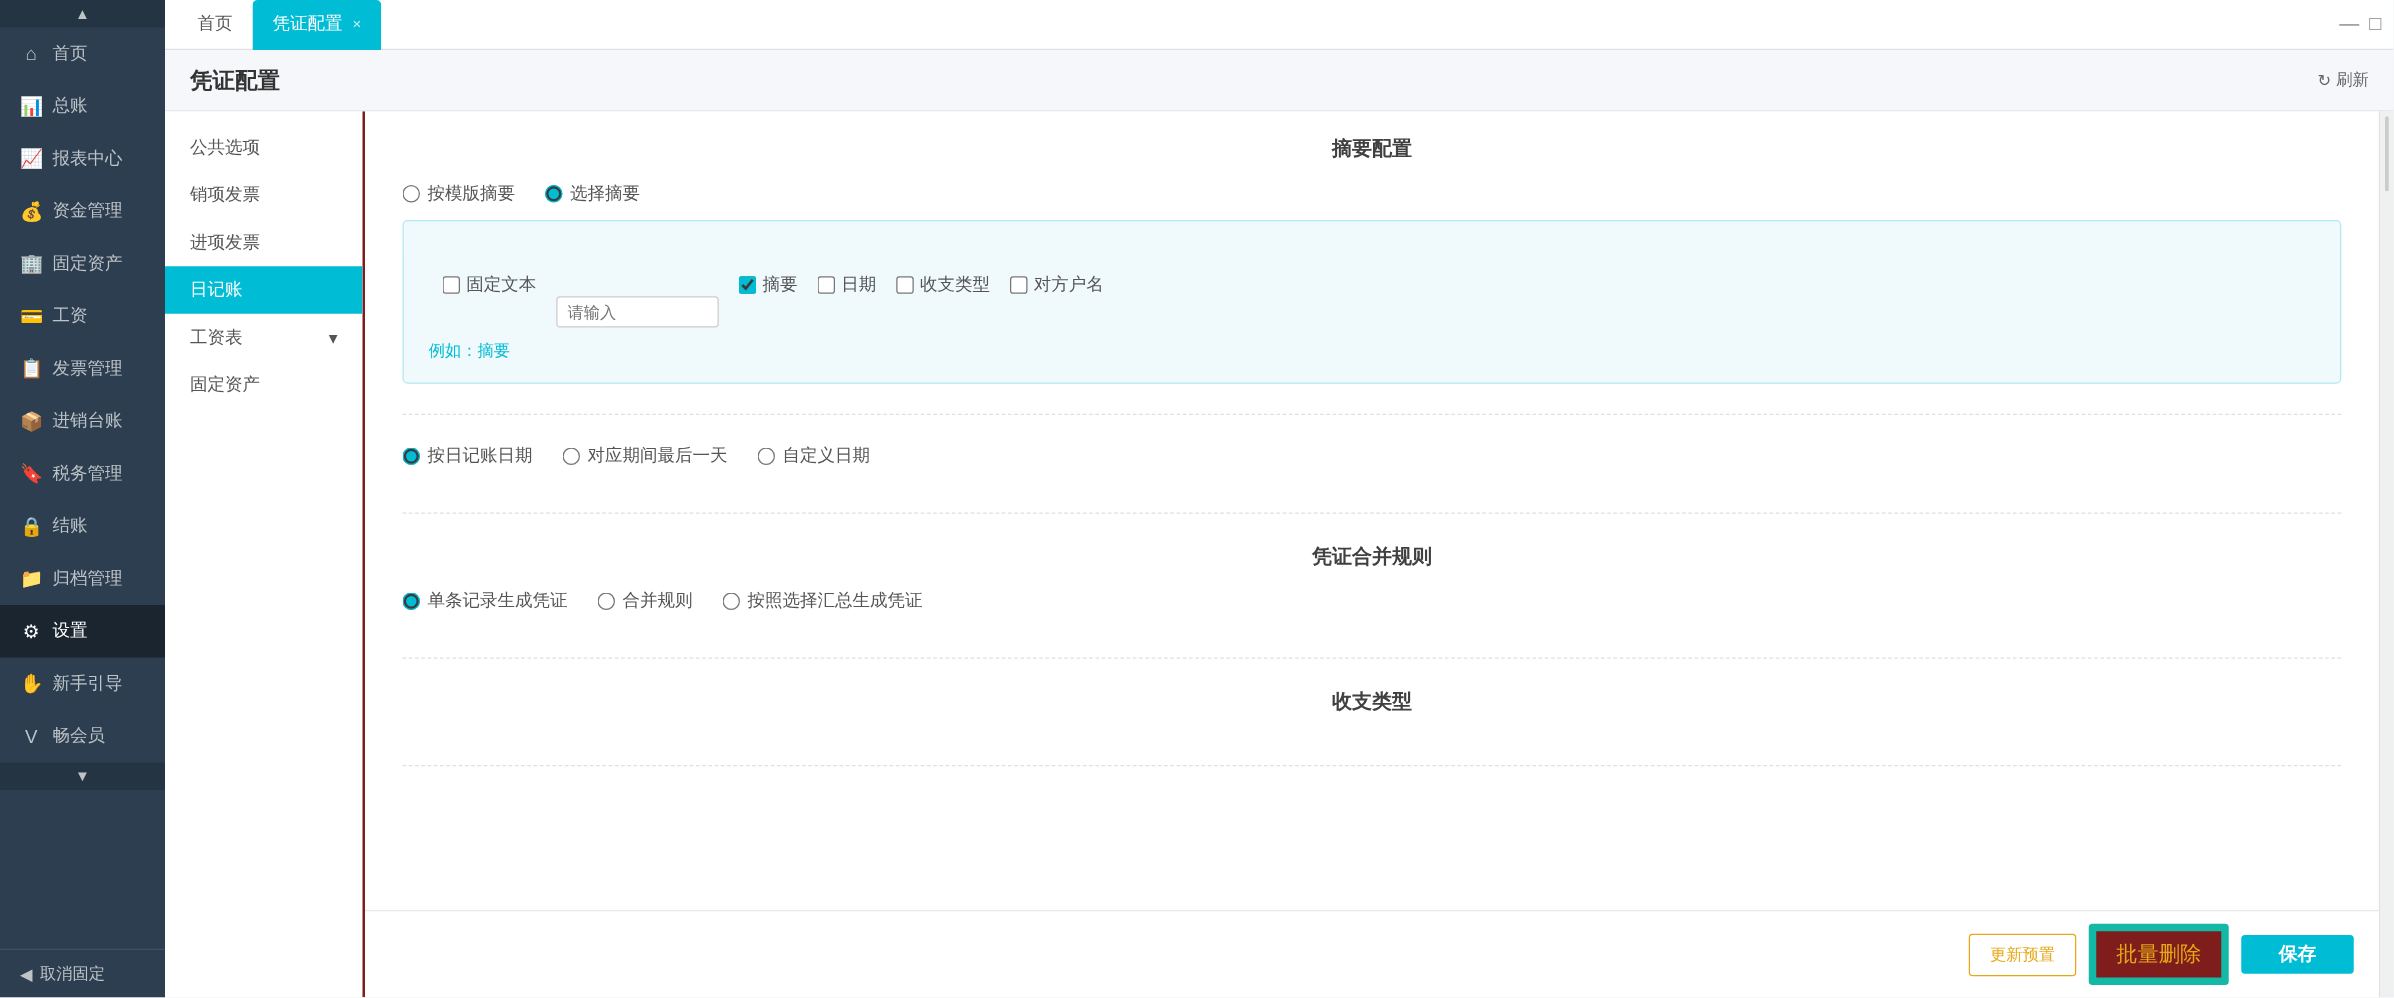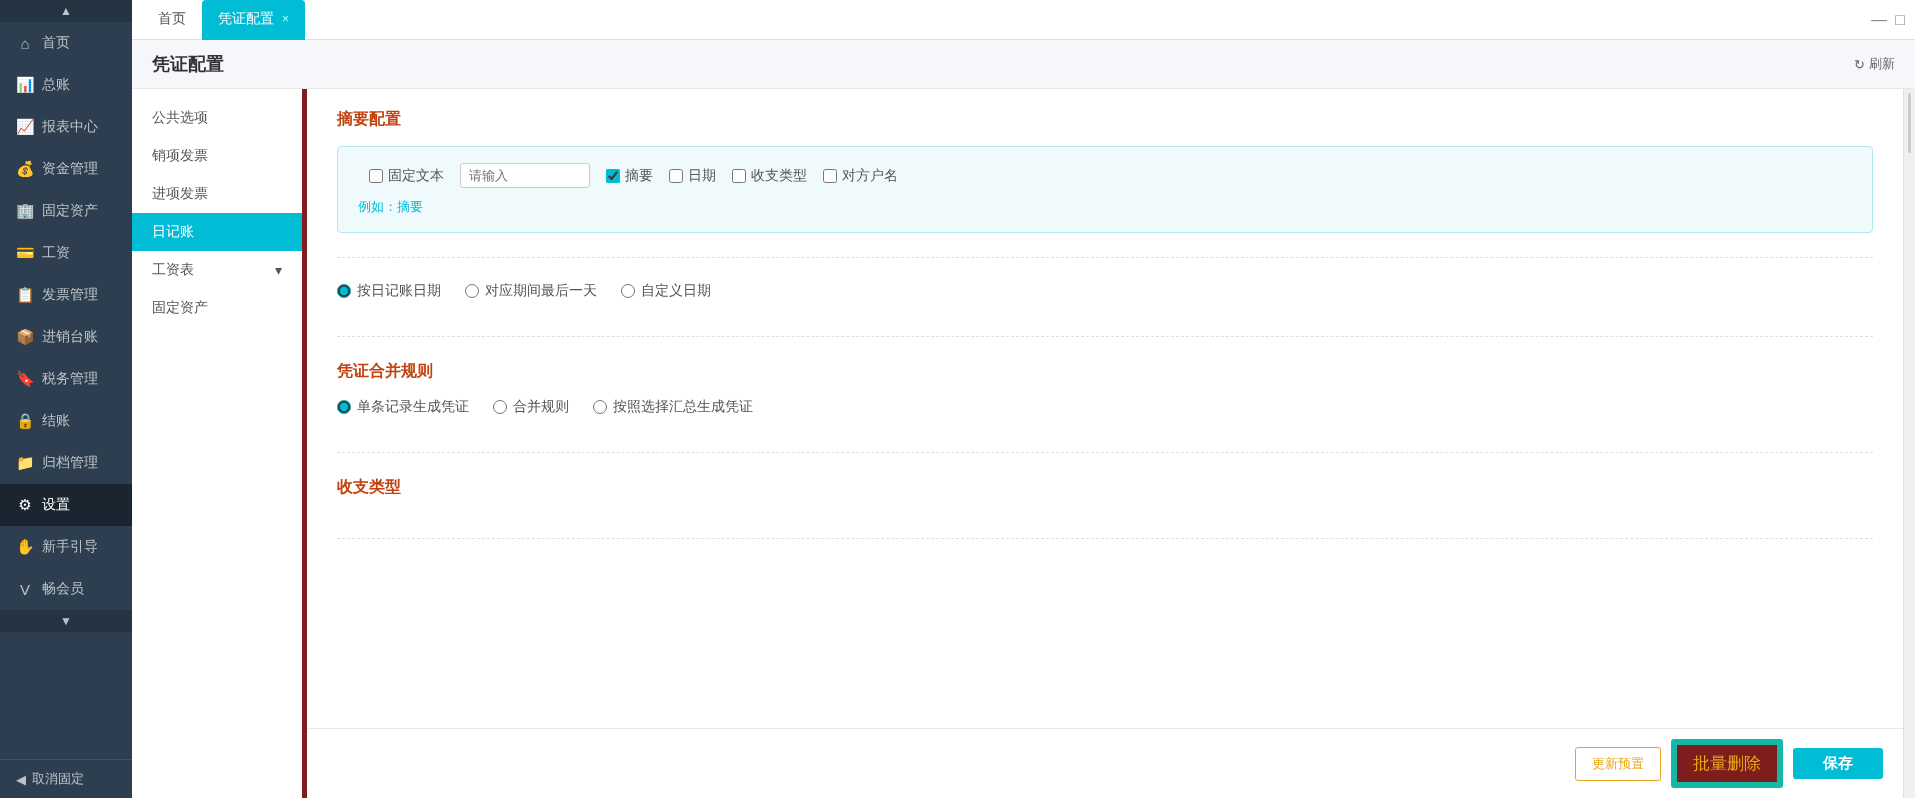--- a/index.html
+++ b/index.html
@@ -129,9 +129,9 @@
 
     
     .left-nav {
-      width: 175px;
+      width: 160px;
       background: #fff;
-      border-right: 5px solid #7f1d1d;
+      border-right: 2px solid #7f1d1d;
       padding: 10px 0;
       flex-shrink: 0;
       overflow-y: auto;

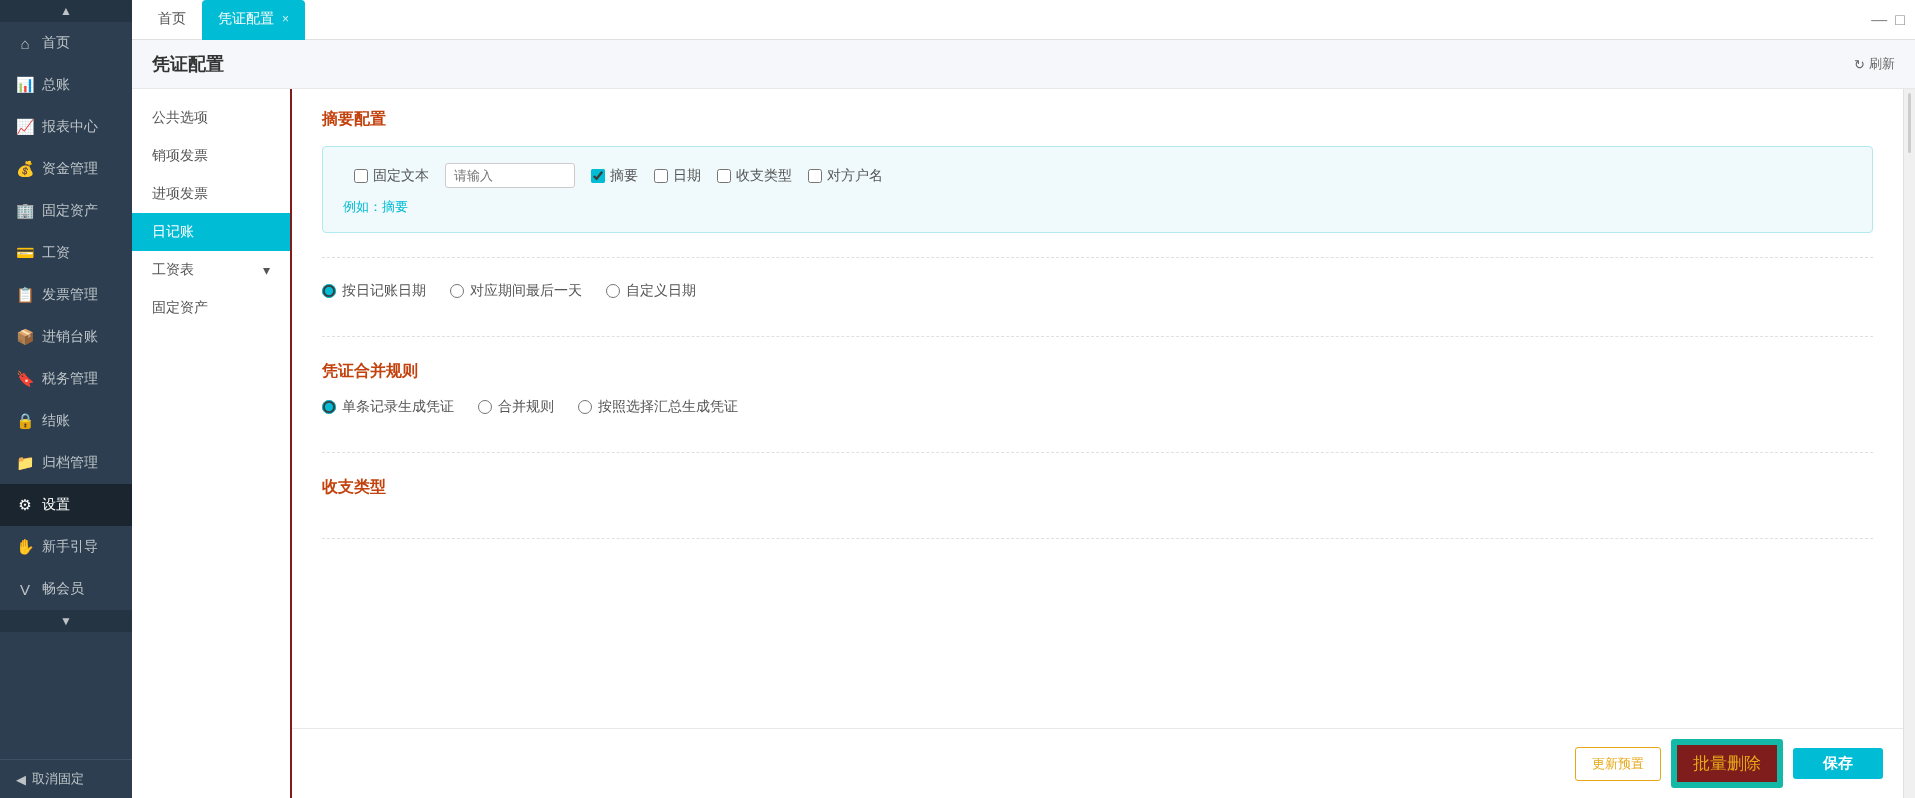--- a/index.html
+++ b/index.html
@@ -168,8 +168,9 @@
     .section-title {
       font-size: 16px;
       font-weight: bold;
-      color: #c2410c;
+      color: #404040;
       margin-bottom: 16px;
+      text-align: center;
     }
     .radio-group {
       display: flex;

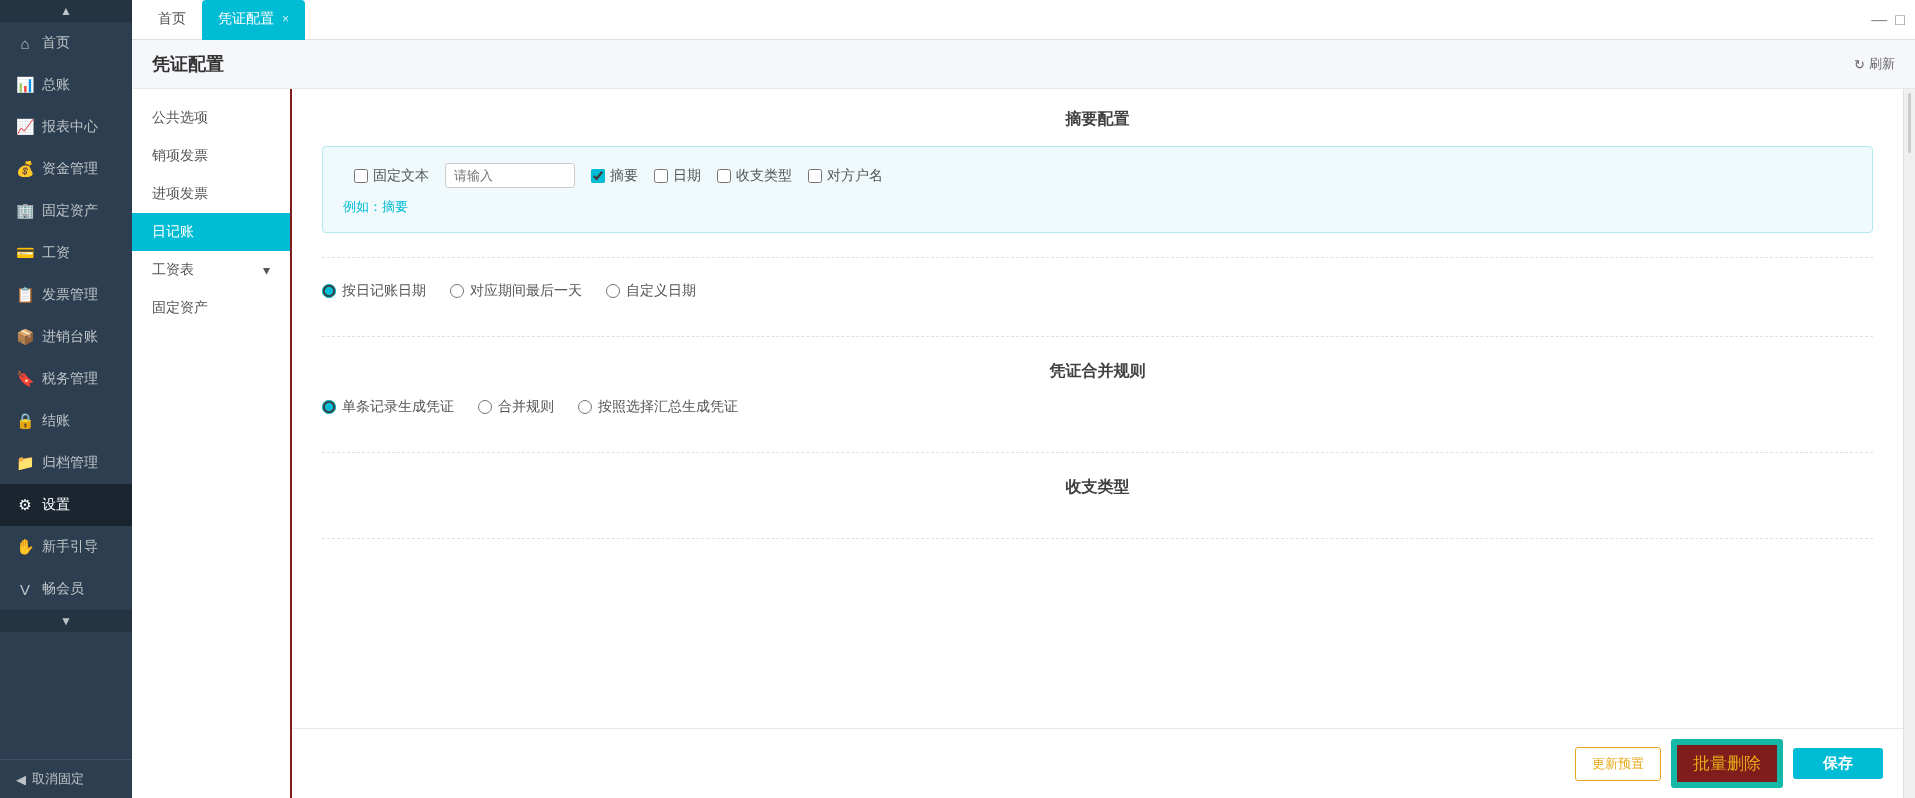--- a/index.html
+++ b/index.html
@@ -419,6 +419,16 @@
 
       <div class="section">
         <div class="section-title">摘要配置</div>
+        <div class="radio-group">
+          <label class="radio-item">
+            <input type="radio" name="summary_type" style="">
+            <span>按模版摘要</span>
+          </label>
+          <label class="radio-item">
+            <input type="radio" name="summary_type" checked="" style="">
+            <span>选择摘要</span>
+          </label>
+        </div>
 
         <div class="summary-box">
           <div class="summary-box-row">

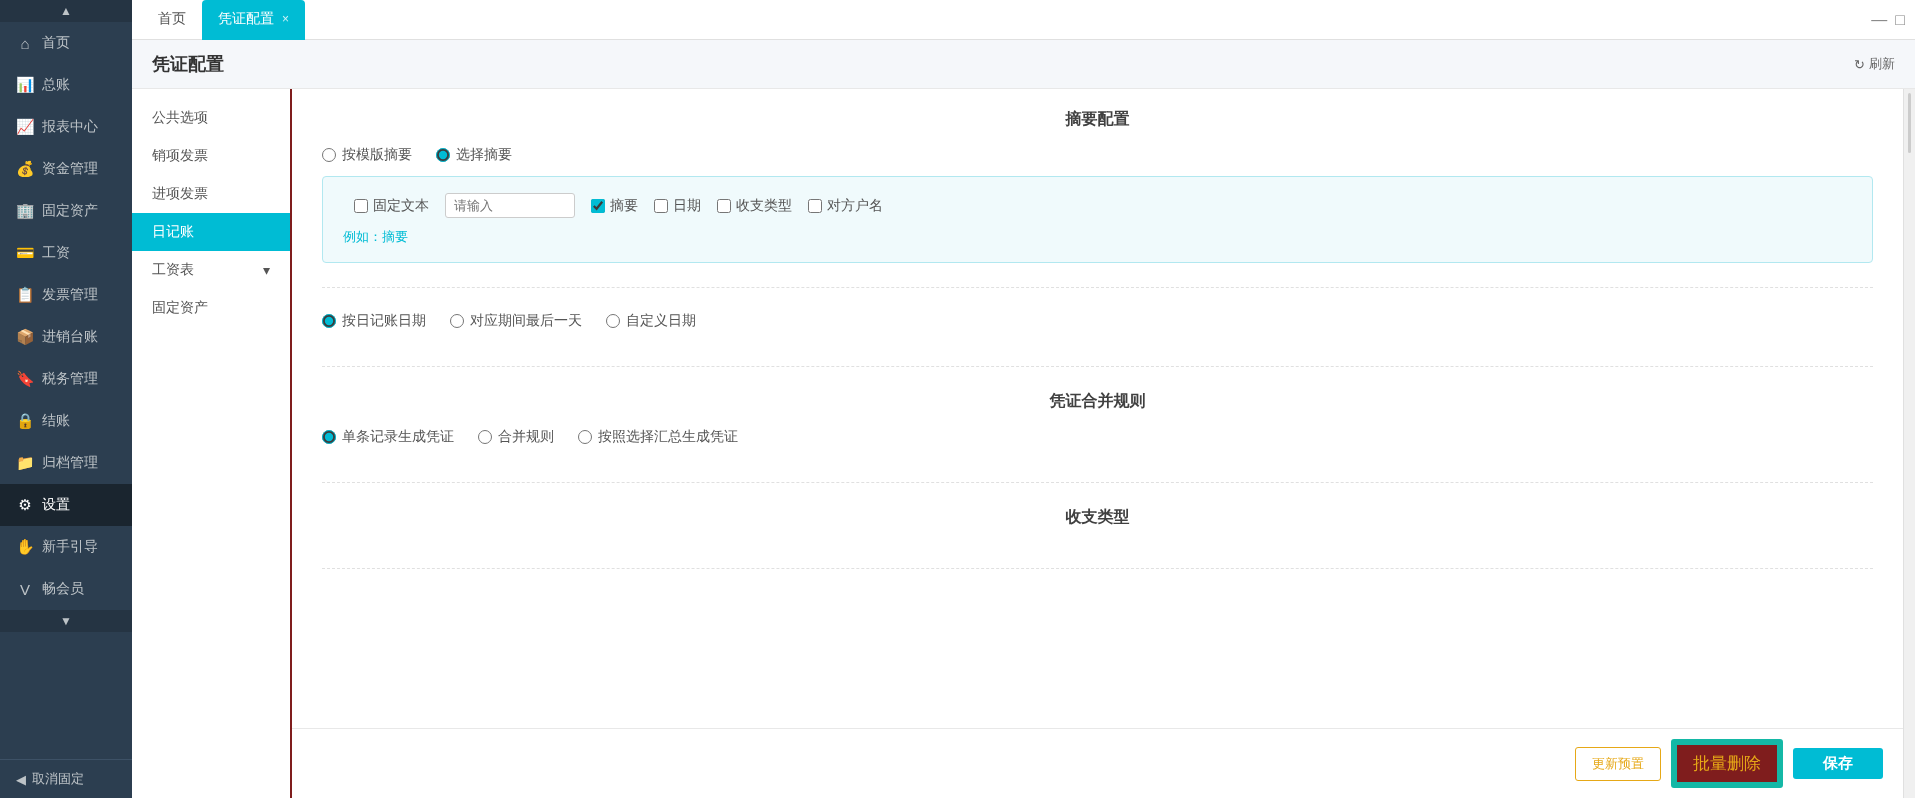--- a/index.html
+++ b/index.html
@@ -227,6 +227,7 @@
       color: #999;
       width: 130px;
       outline: none;
+      margin-top: 44px;
     }
     .example-text {
       color: #00bcd4;

